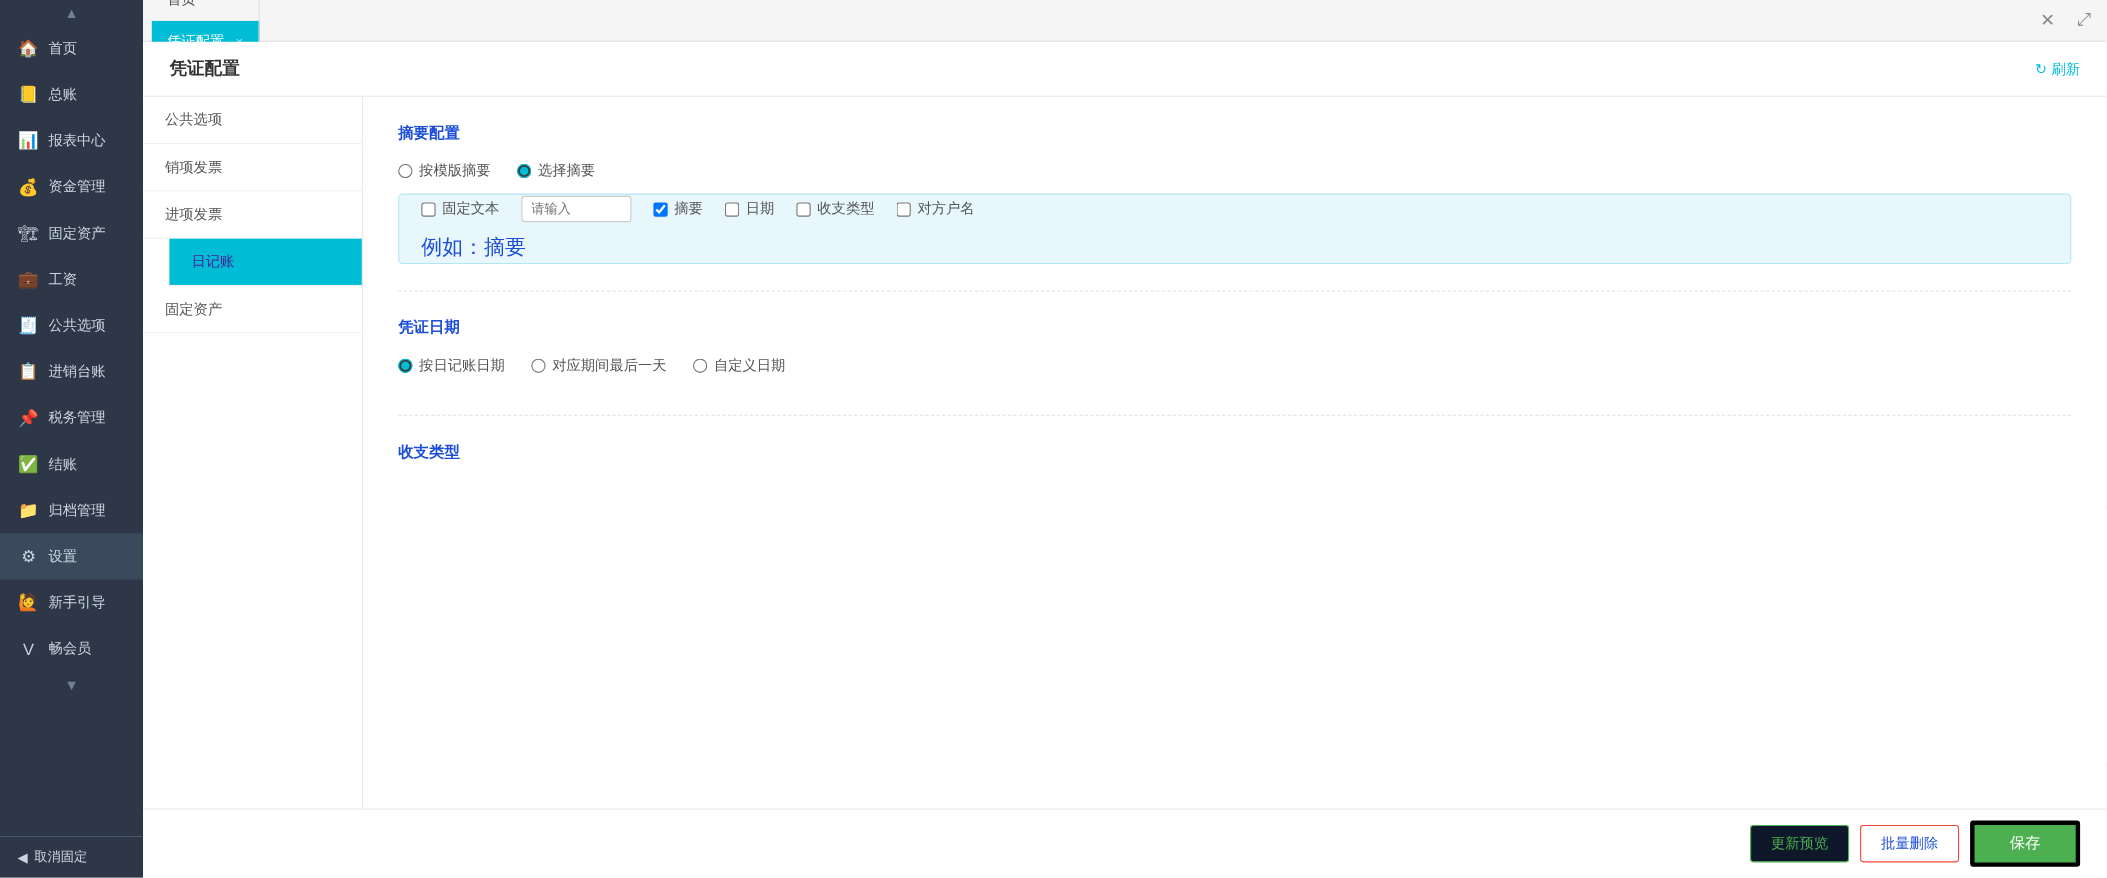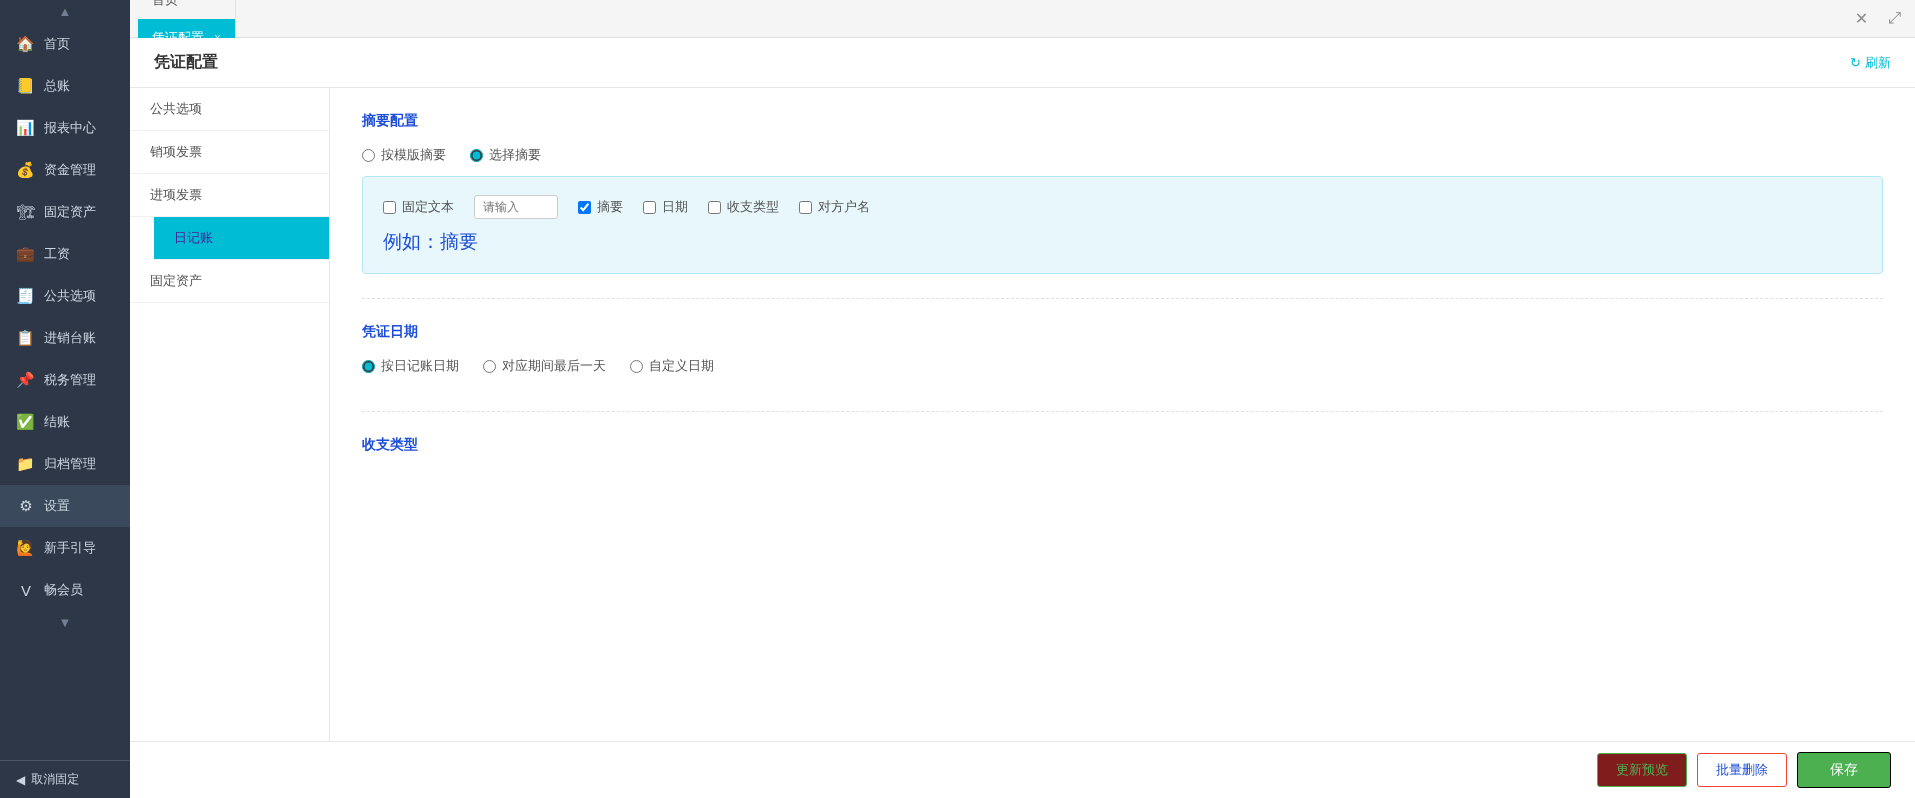--- a/index.html
+++ b/index.html
@@ -188,7 +188,7 @@
       background: #e8f7fb;
       border: 1px solid #b2e8f5;
       border-radius: 4px;
-      padding: 18px 20px;
+      padding: 1px 20px;
       margin-top: 12px;
     }
     .checkbox-group {

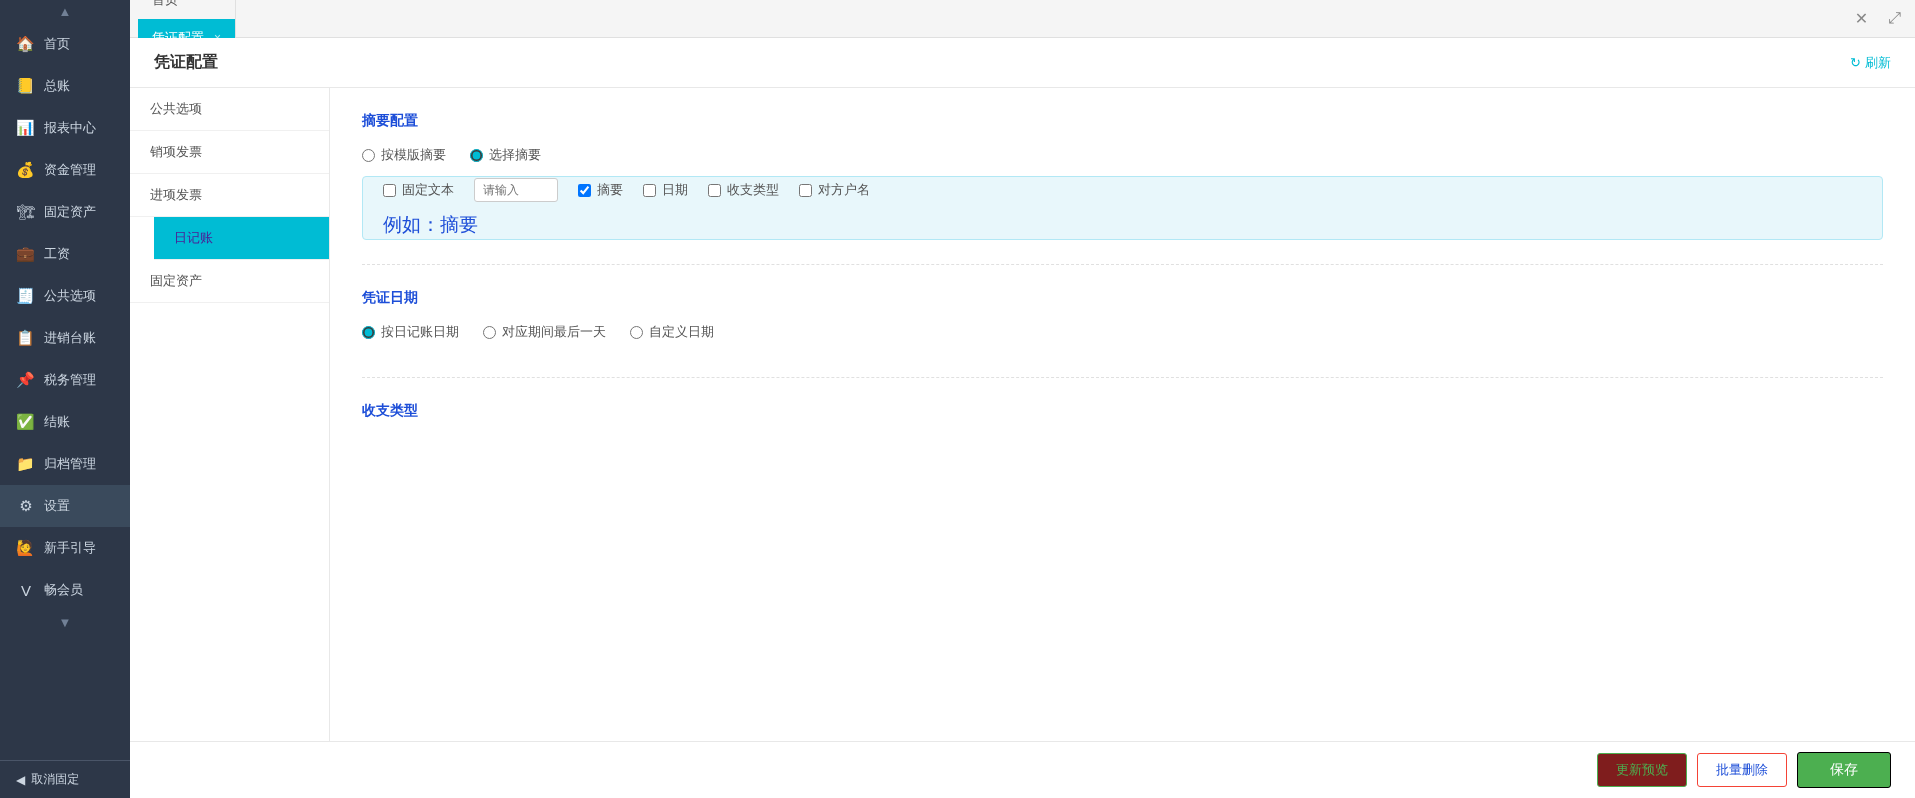--- a/index.html
+++ b/index.html
@@ -210,7 +210,7 @@
       border-radius: 3px;
       padding: 4px 8px;
       font-size: 12px;
-      width: 84px;
+      width: 100px;
       outline: none;
       color: #999;
     }

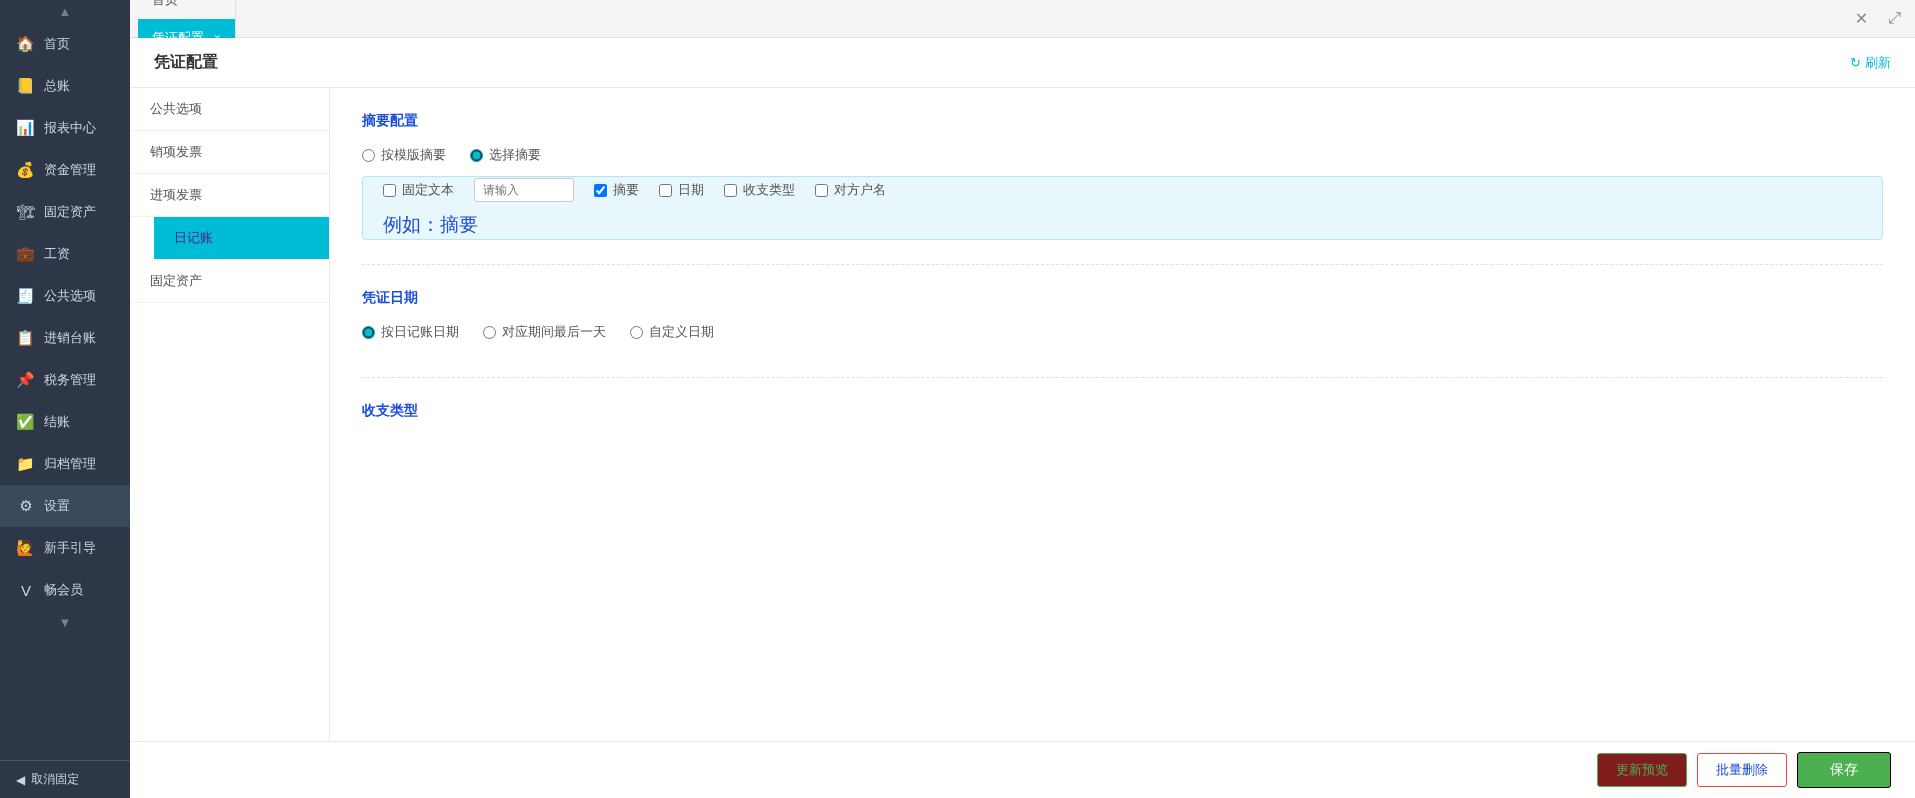--- a/index.html
+++ b/index.html
@@ -239,7 +239,7 @@
       font-size: 13px;
     }
     .btn-outline-green {
-      background: #7f1d1d;
+      background: #0f172a;
       border: 1px solid #4caf50;
       color: #4caf50;
     }

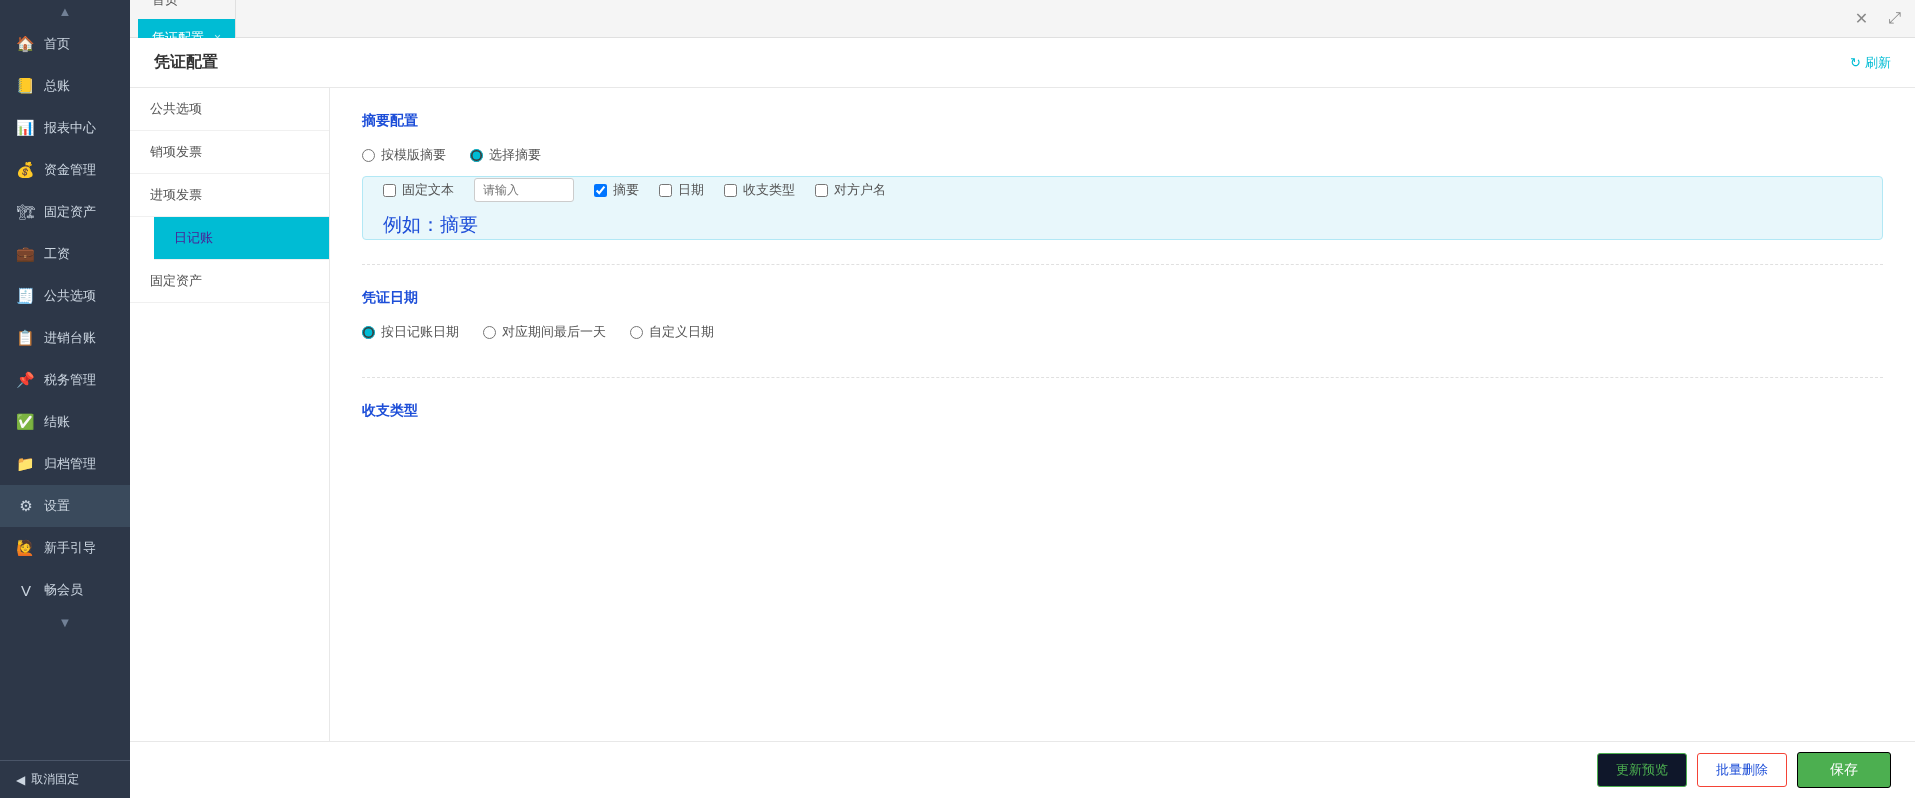--- a/index.html
+++ b/index.html
@@ -251,7 +251,7 @@
     .btn-primary {
       background: #4caf50;
       color: #fff;
-      border: 1px solid #000000;
+      border: 4px solid #000000;
       font-size: 14px;
       padding: 8px 32px;
     }

